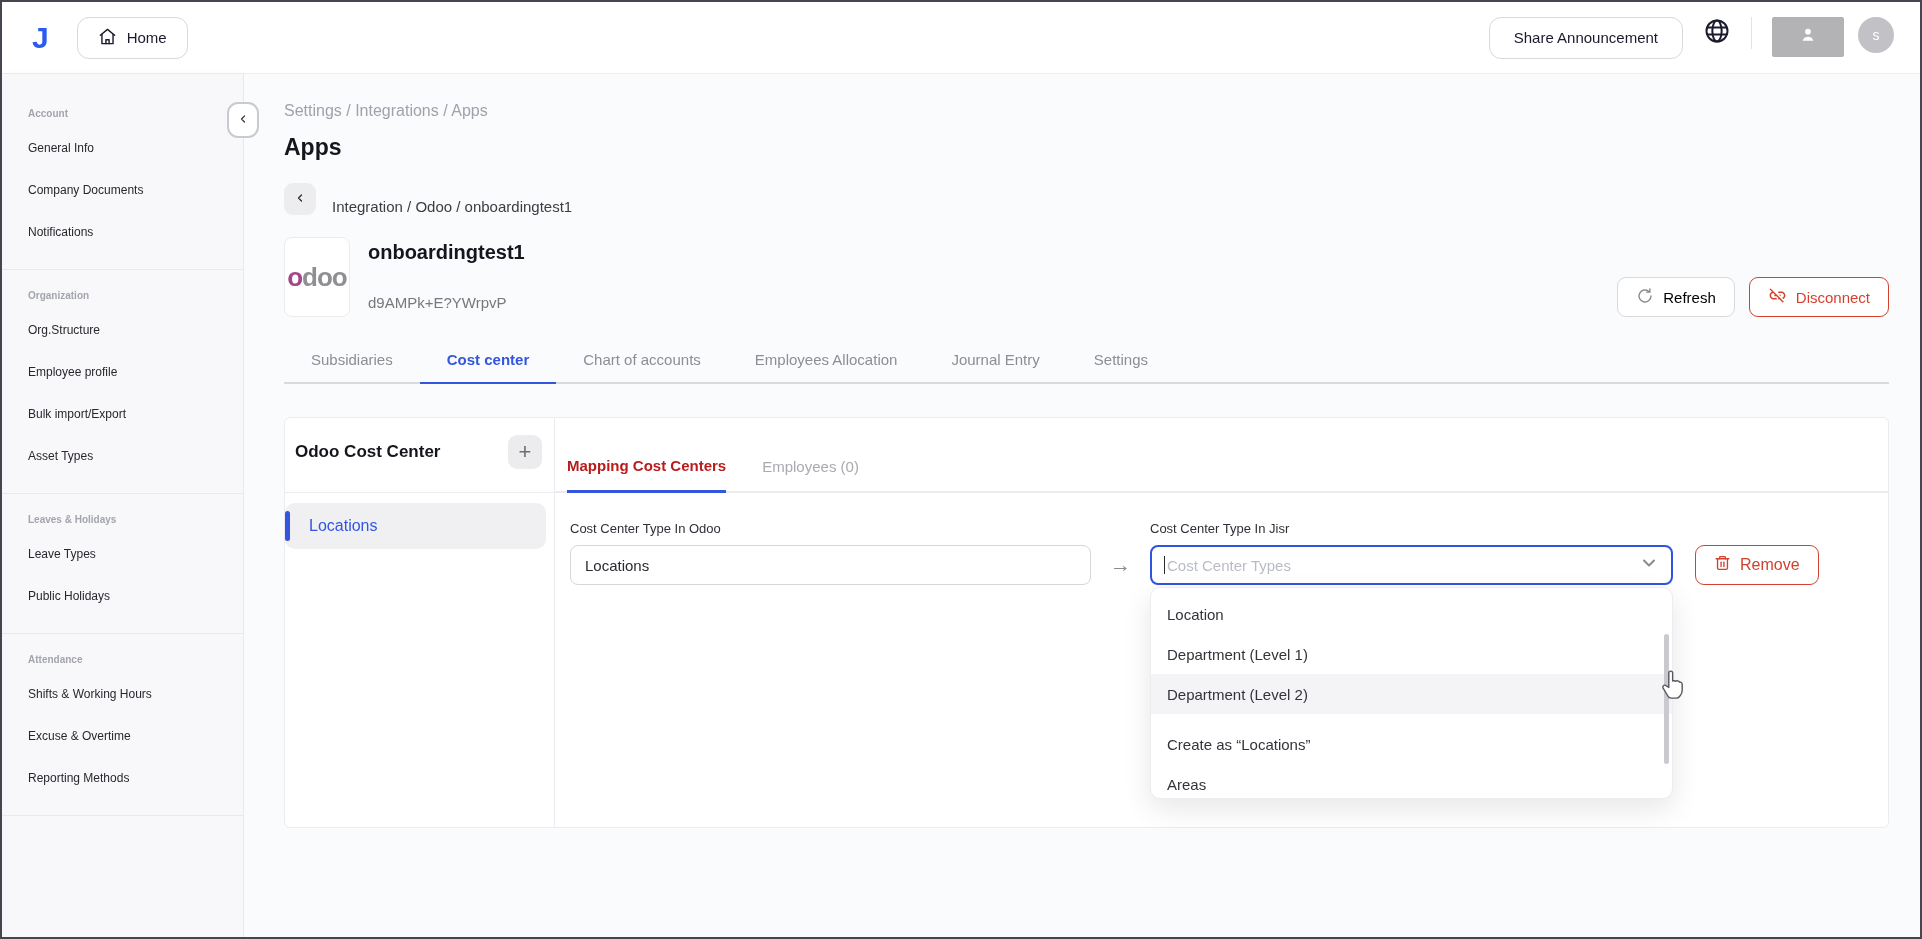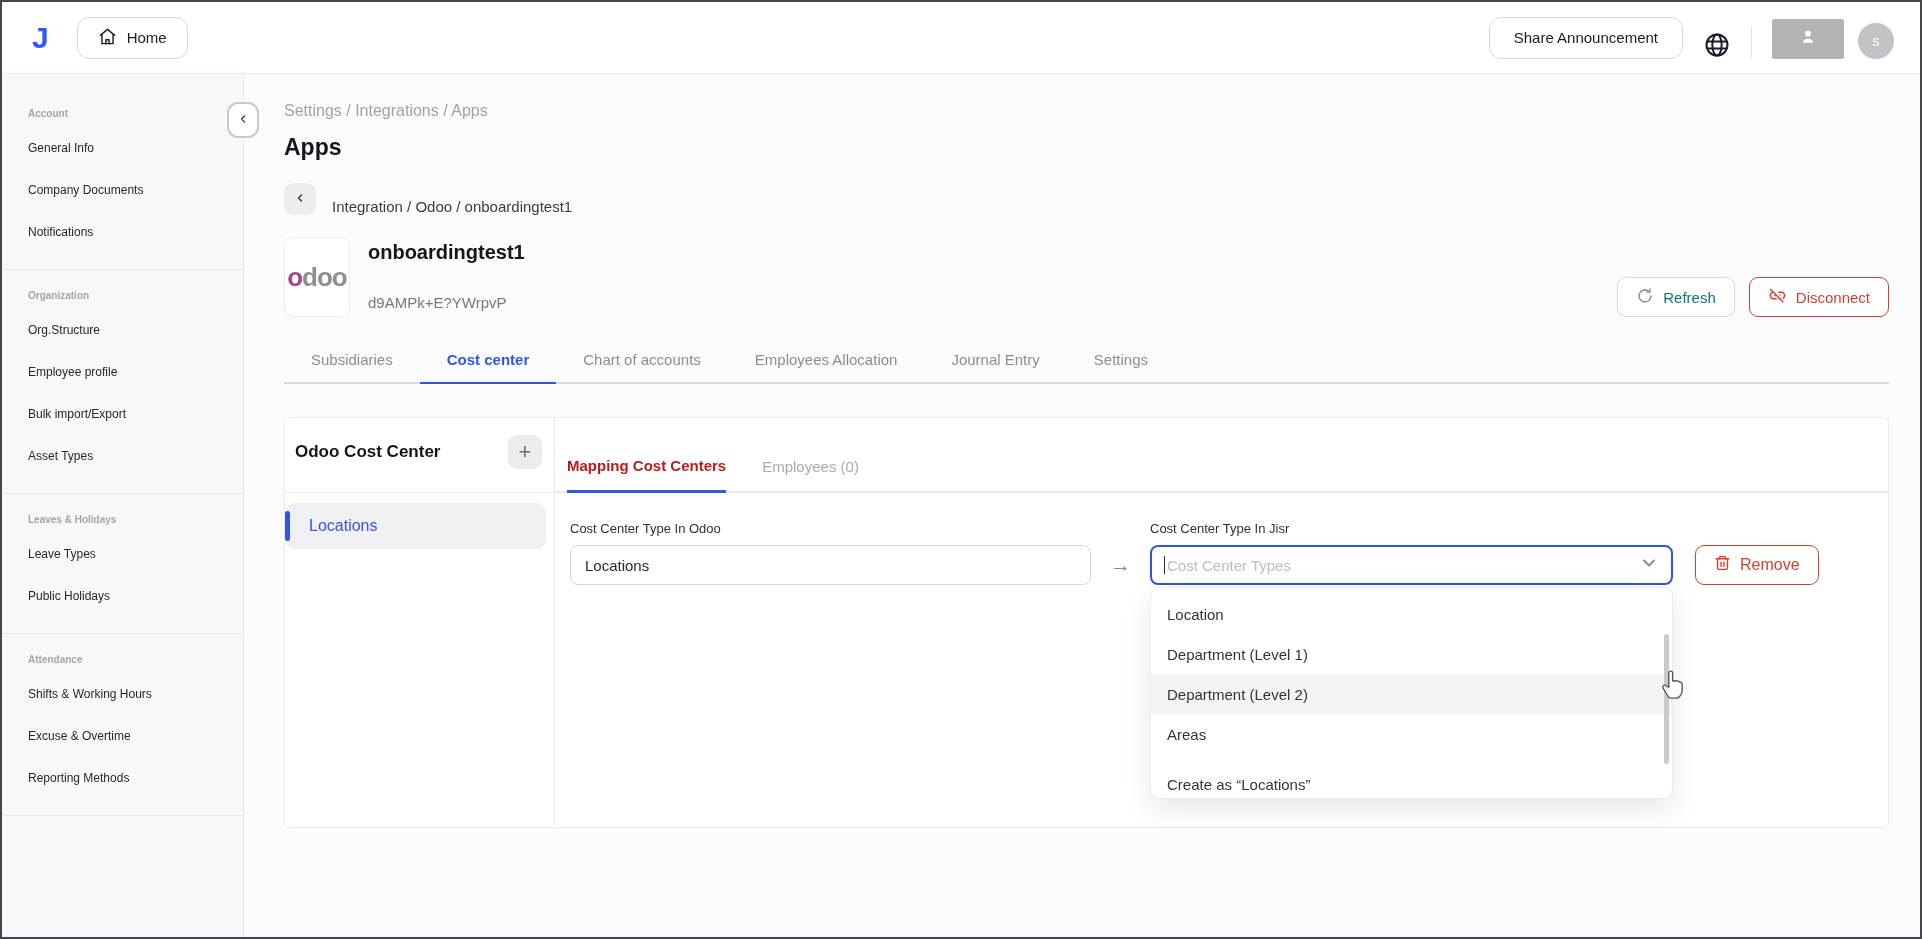--- a/index.html
+++ b/index.html
@@ -17,7 +17,7 @@
   .home-btn { display:flex; align-items:center; gap:10px; height:42px; padding:0 20px;
               background:#fff; border:1px solid #d8d8dd; border-radius:12px; cursor:pointer;
               font-family:inherit; font-size:15px; color:#1b1a2e; }
-  .topbar-right { margin-left:auto; display:flex; align-items:flex-end; gap:20px; }
+  .topbar-right { margin-left:auto; display:flex; align-items:flex-start; gap:20px; }
   .share-btn { height:42px; padding:0 24px; background:#fff; border:1px solid #d8d8dd;
                border-radius:12px; font-family:inherit; font-size:15px; color:#1b1a2e; cursor:pointer; }
   .globe { width:28px; height:28px; color:#1b1a2e; cursor:pointer; }

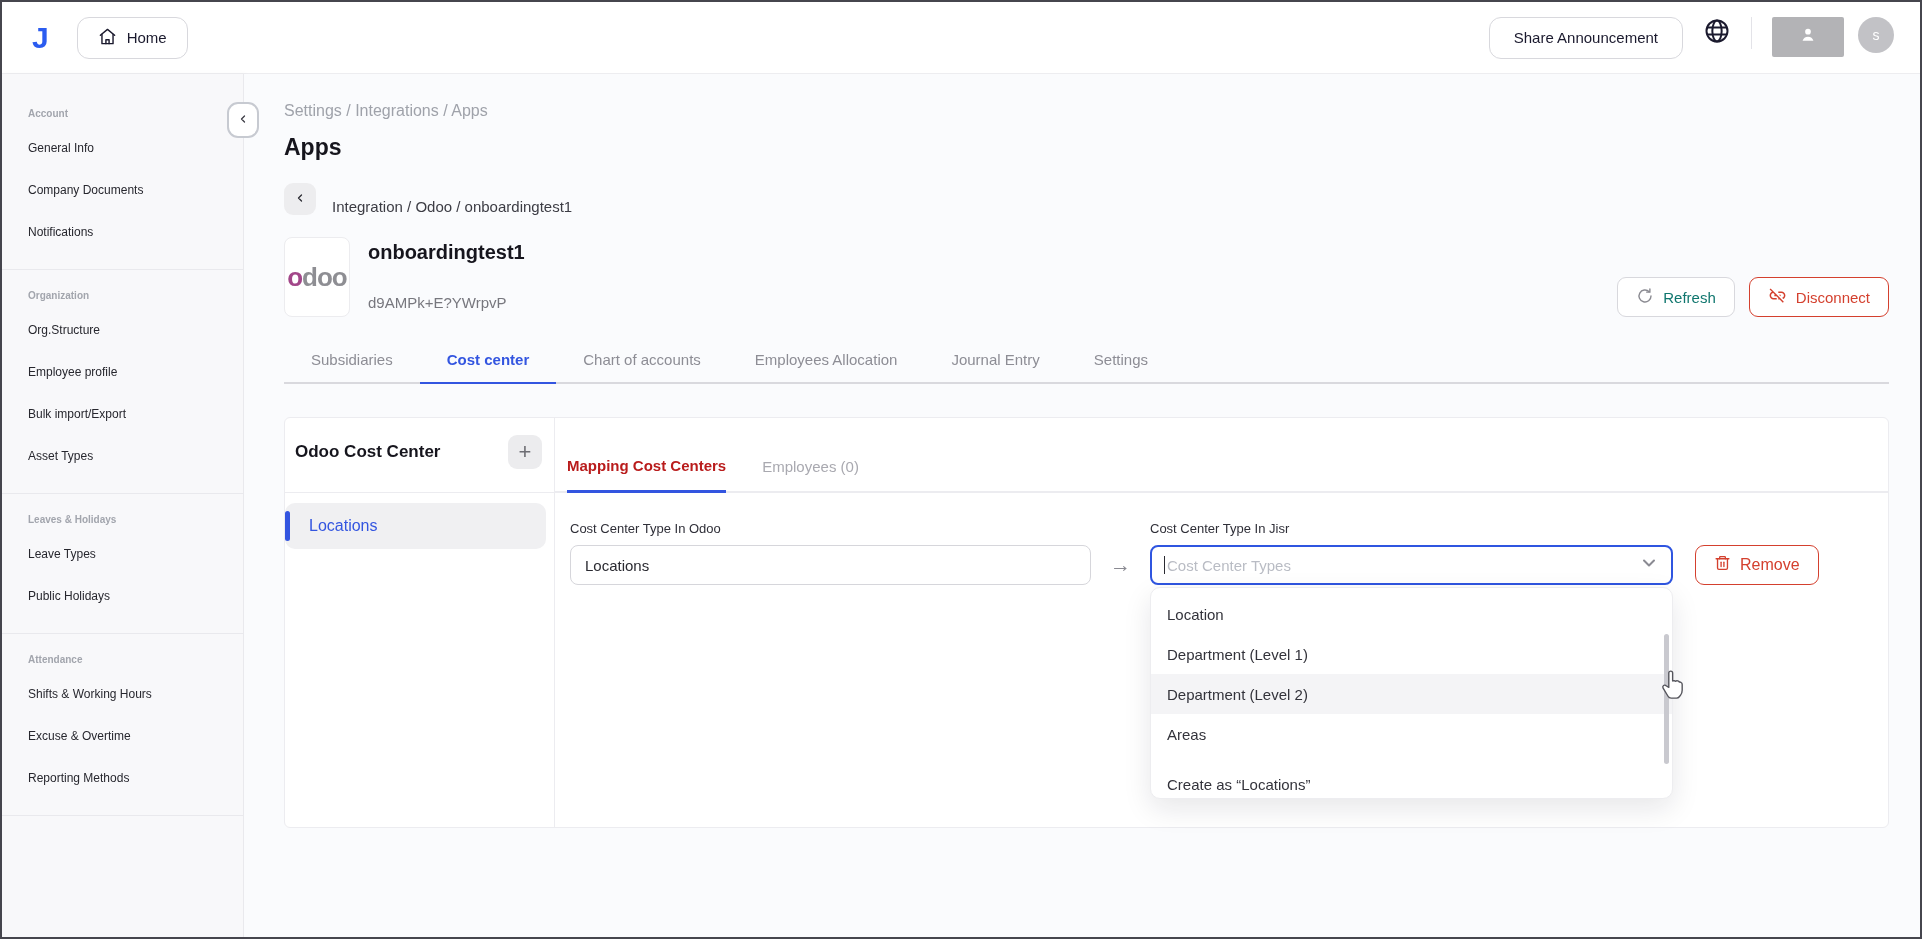--- a/index.html
+++ b/index.html
@@ -62,7 +62,7 @@
   .header-actions { margin-left:auto; align-self:flex-end; display:flex; gap:14px; }
   .btn { height:40px; border-radius:9px; background:#fff; display:flex; align-items:center; gap:9px;
          padding:0 18px; font-family:inherit; font-size:15px; cursor:pointer; }
-  .refresh-btn { border:1px solid #d8d8dd; color:#0f766e; }
+  .refresh-btn { border:1px solid #d8d8dd; color:#000000; }
   .refresh-btn svg { color:#8b8b92; }
   .disconnect-btn { border:1px solid #d4402e; color:#d4402e; }
 

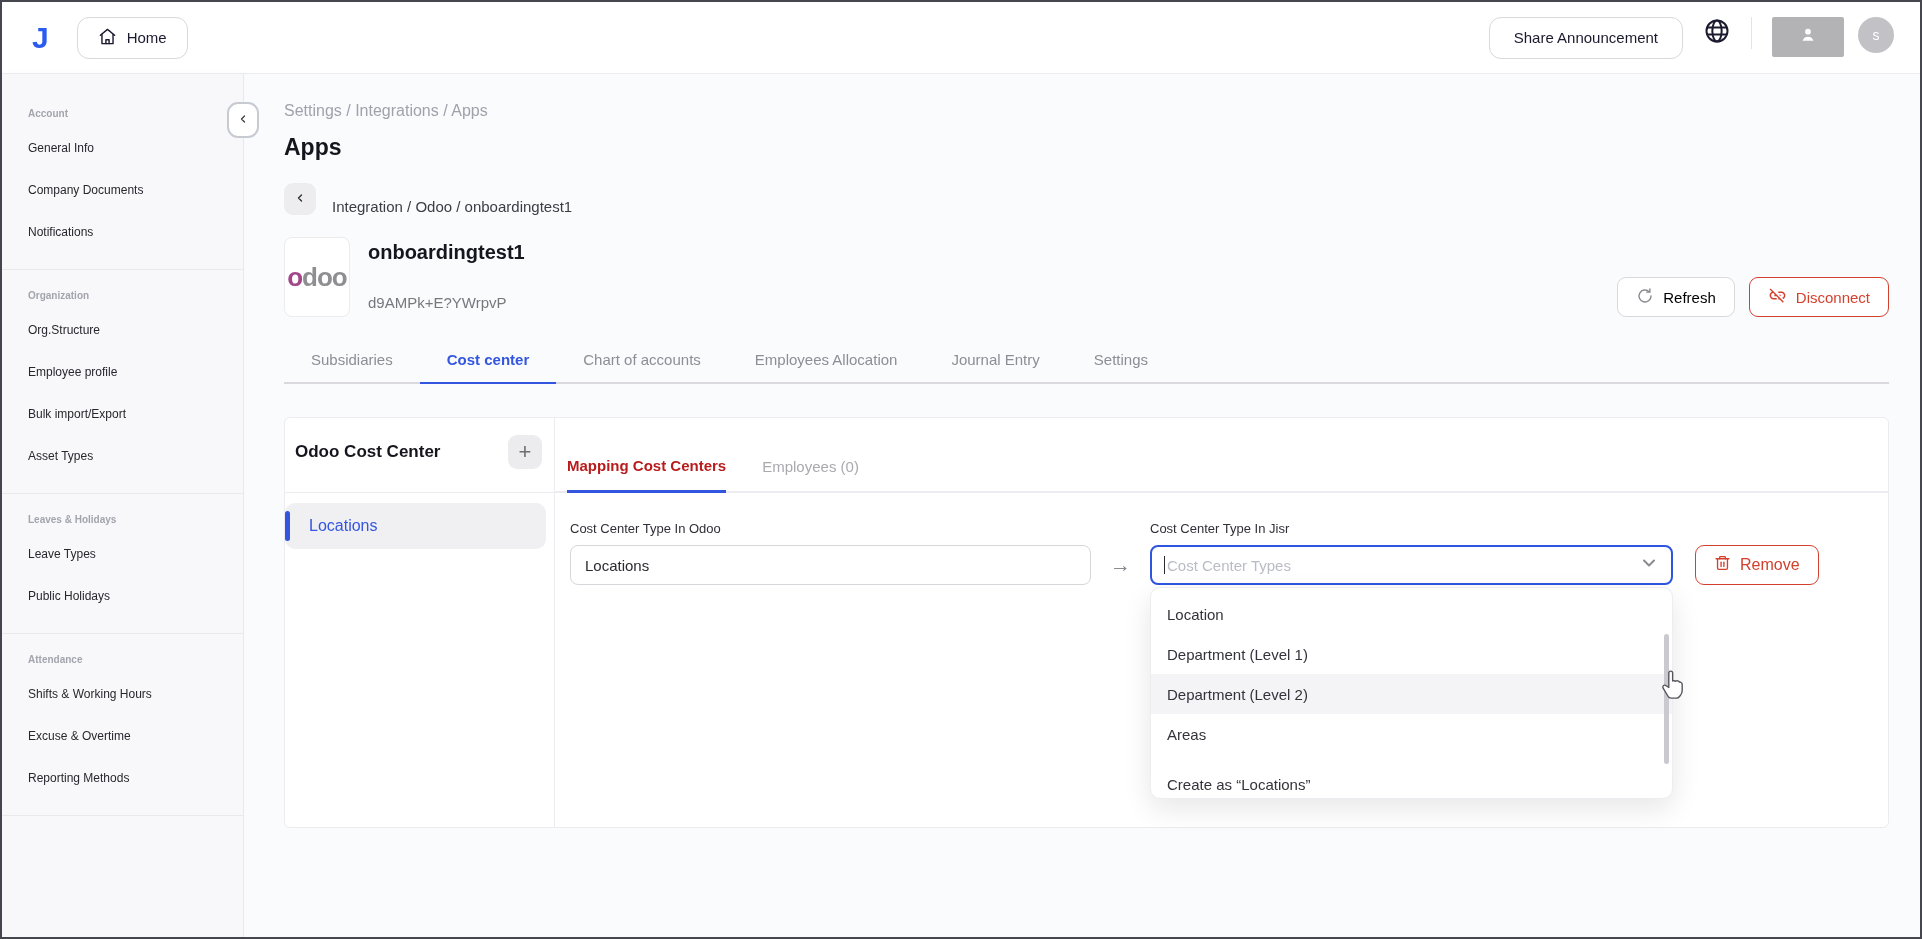--- a/index.html
+++ b/index.html
@@ -288,8 +288,8 @@
                   <div class="opt">Location</div>
                   <div class="opt">Department (Level 1)</div>
                   <div class="opt hovered">Department (Level 2)</div>
+                  <div class="opt create">Create as “Locations”</div>
                   <div class="opt">Areas</div>
-                  <div class="opt create">Create as “Locations”</div>
                   <div class="scroll-thumb"></div>
                   <div class="cursor-hand">
                     <svg width="26" height="30" viewBox="0 0 24 28">

